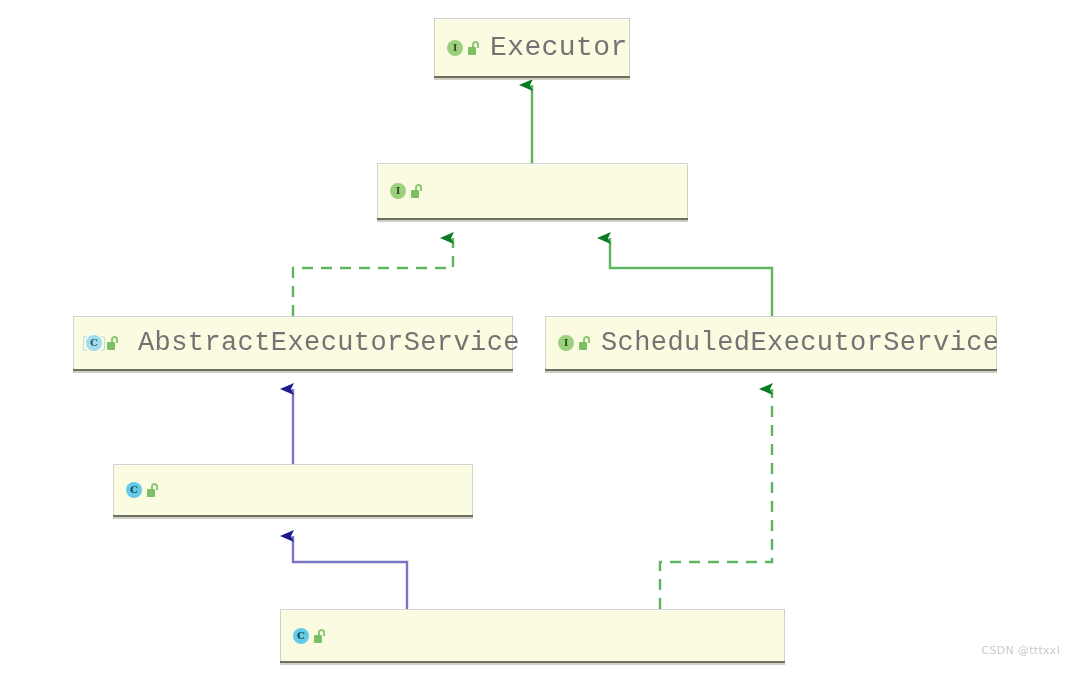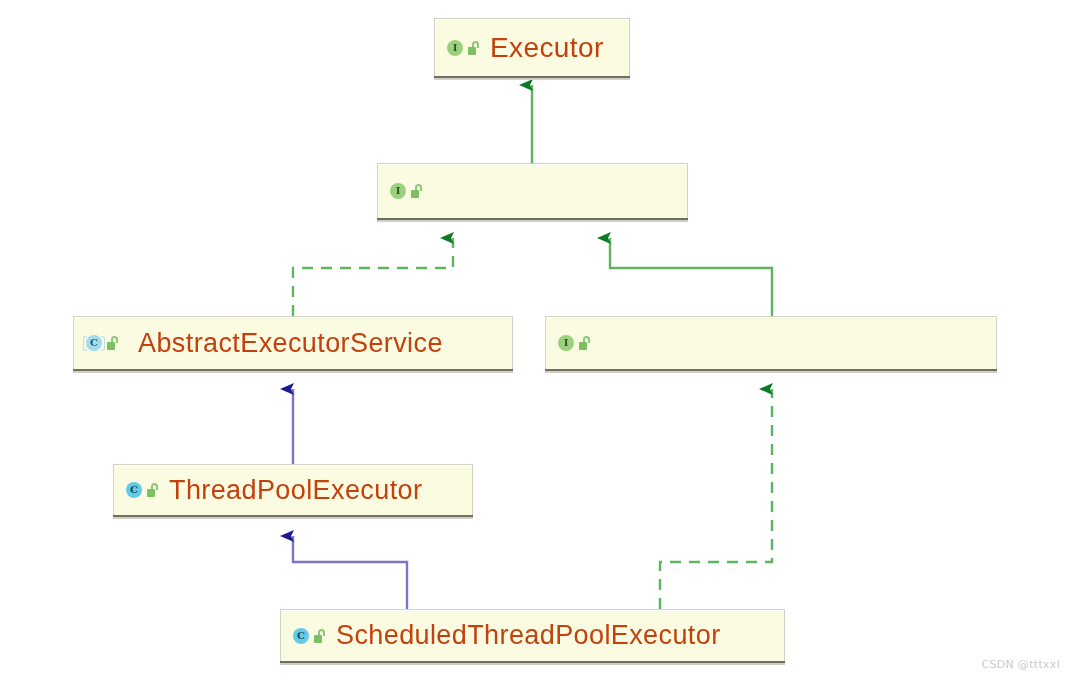--- a/index.html
+++ b/index.html
@@ -49,8 +49,8 @@
     background: linear-gradient(to bottom, #6e6e62 0px, #6e6e62 2px, #cfcfc4 2px, #cfcfc4 4px);
   }
   .node-label {
-    font-family: Liberation Sans, sans-serif;
-    color: #c2410c;
+    font-family: Liberation Mono, monospace;
+    color: #737373;
     white-space: nowrap;
     letter-spacing: 0.4px;
   }

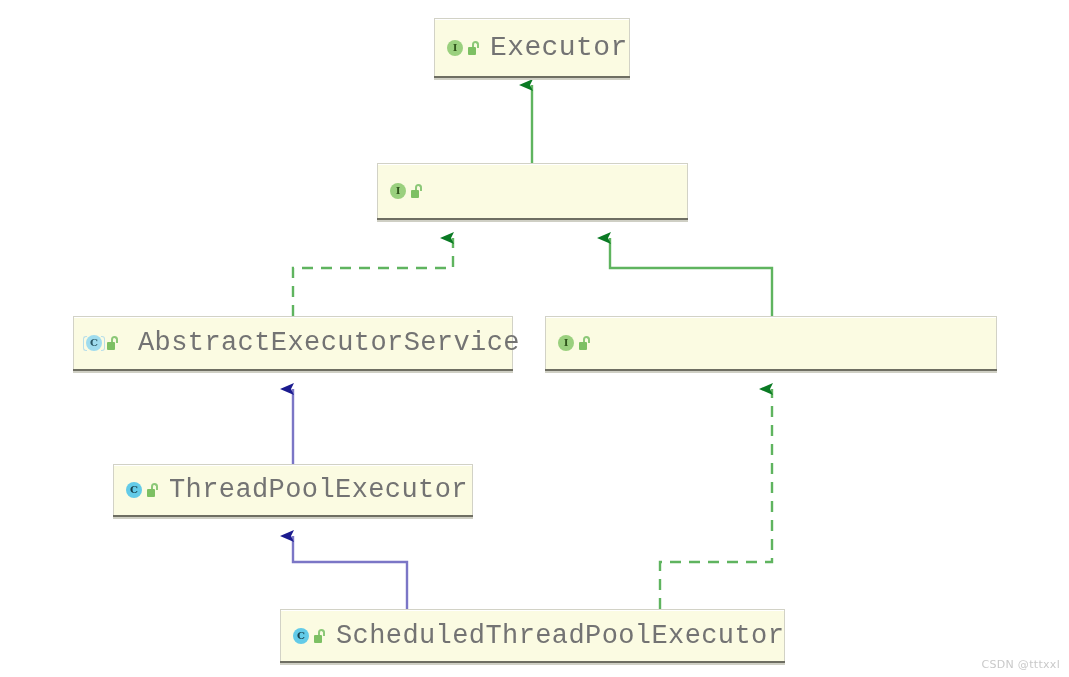--- a/index.html
+++ b/index.html
@@ -216,6 +216,7 @@
           <span class="shackle"></span>
           <span class="body"></span>
         </span>
+        <span class="node-label" style="font-size: 27px;">ScheduledExecutorService</span>
         <span class="node-underline"></span>
       </div>
       <div class="uml-node" style="left: 113px; top: 464px; width: 360px; height: 51px;">

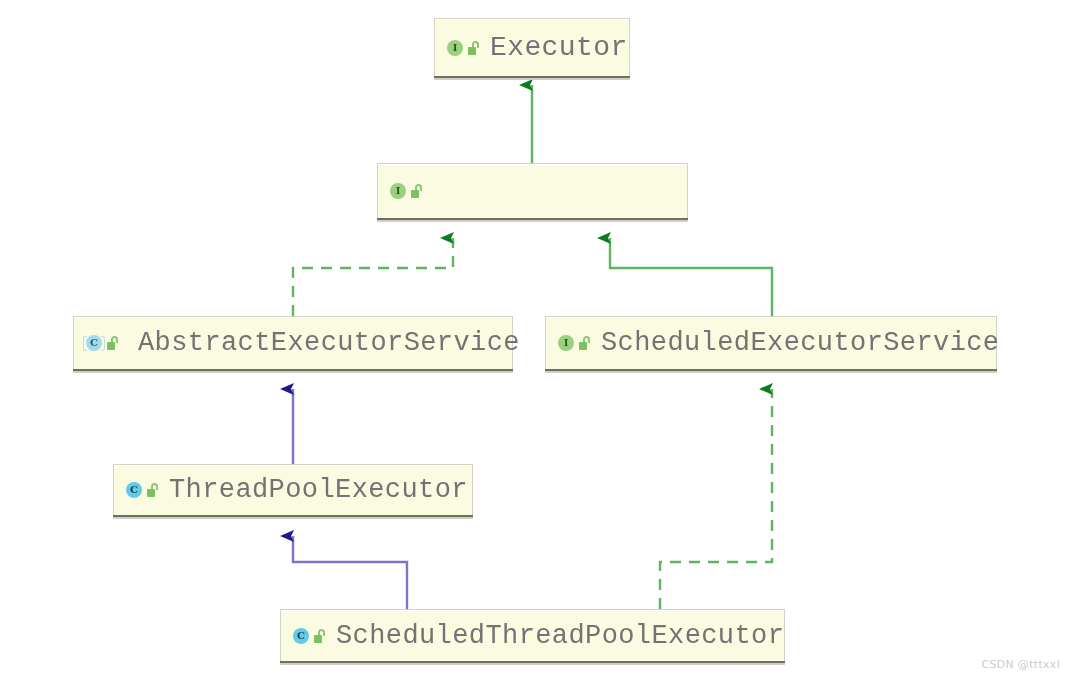--- a/index.html
+++ b/index.html
@@ -227,7 +227,6 @@
           <span class="shackle"></span>
           <span class="body"></span>
         </span>
-        <span class="node-label" style="font-size: 27px;">ThreadPoolExecutor</span>
         <span class="node-underline"></span>
       </div>
       <div class="uml-node" style="left: 280px; top: 609px; width: 505px; height: 52px;">

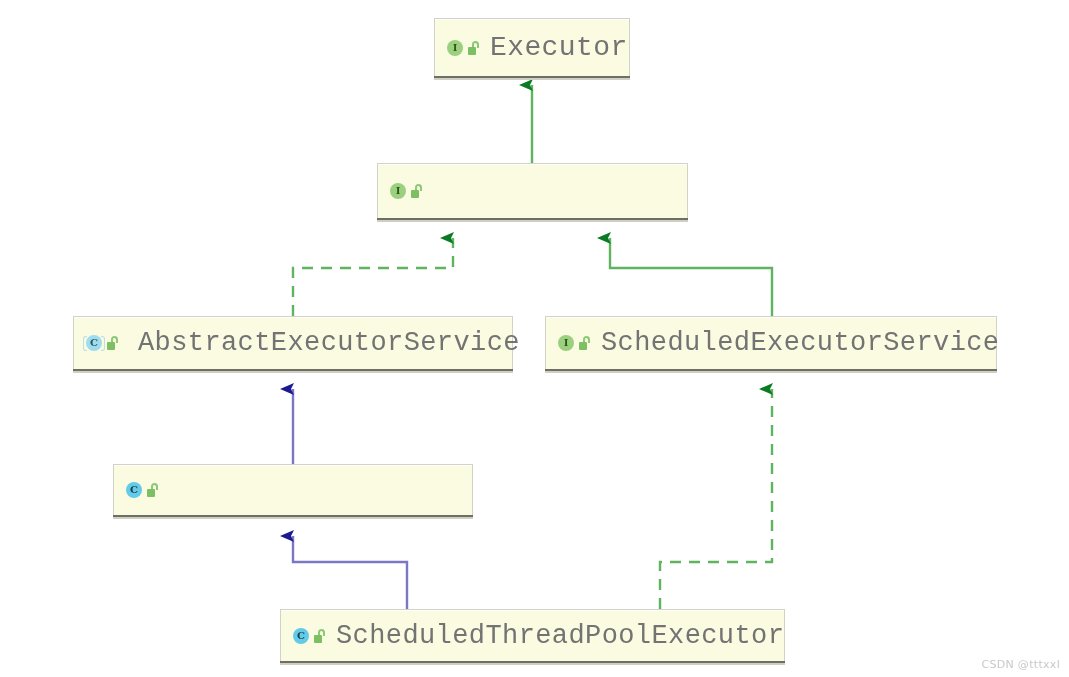--- a/index.html
+++ b/index.html
@@ -237,7 +237,6 @@
           <span class="shackle"></span>
           <span class="body"></span>
         </span>
-        <span class="node-label" style="font-size: 27px;">ScheduledThreadPoolExecutor</span>
         <span class="node-underline"></span>
       </div>
     </div>

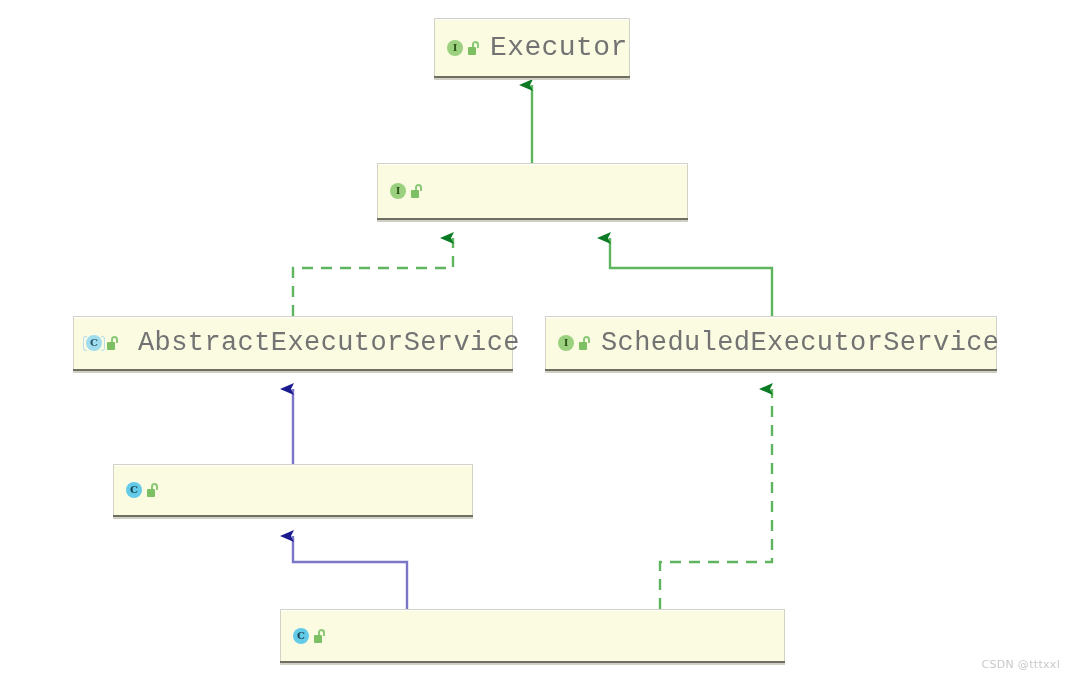--- a/index.html
+++ b/index.html
@@ -142,7 +142,7 @@
   #watermark {
     position: absolute;
     right: 9px;
-    bottom: 6px;
+    bottom: 20px;
     font-family: "DejaVu Sans", "Liberation Sans", sans-serif;
     font-size: 11px;
     color: #c9c9c9;

